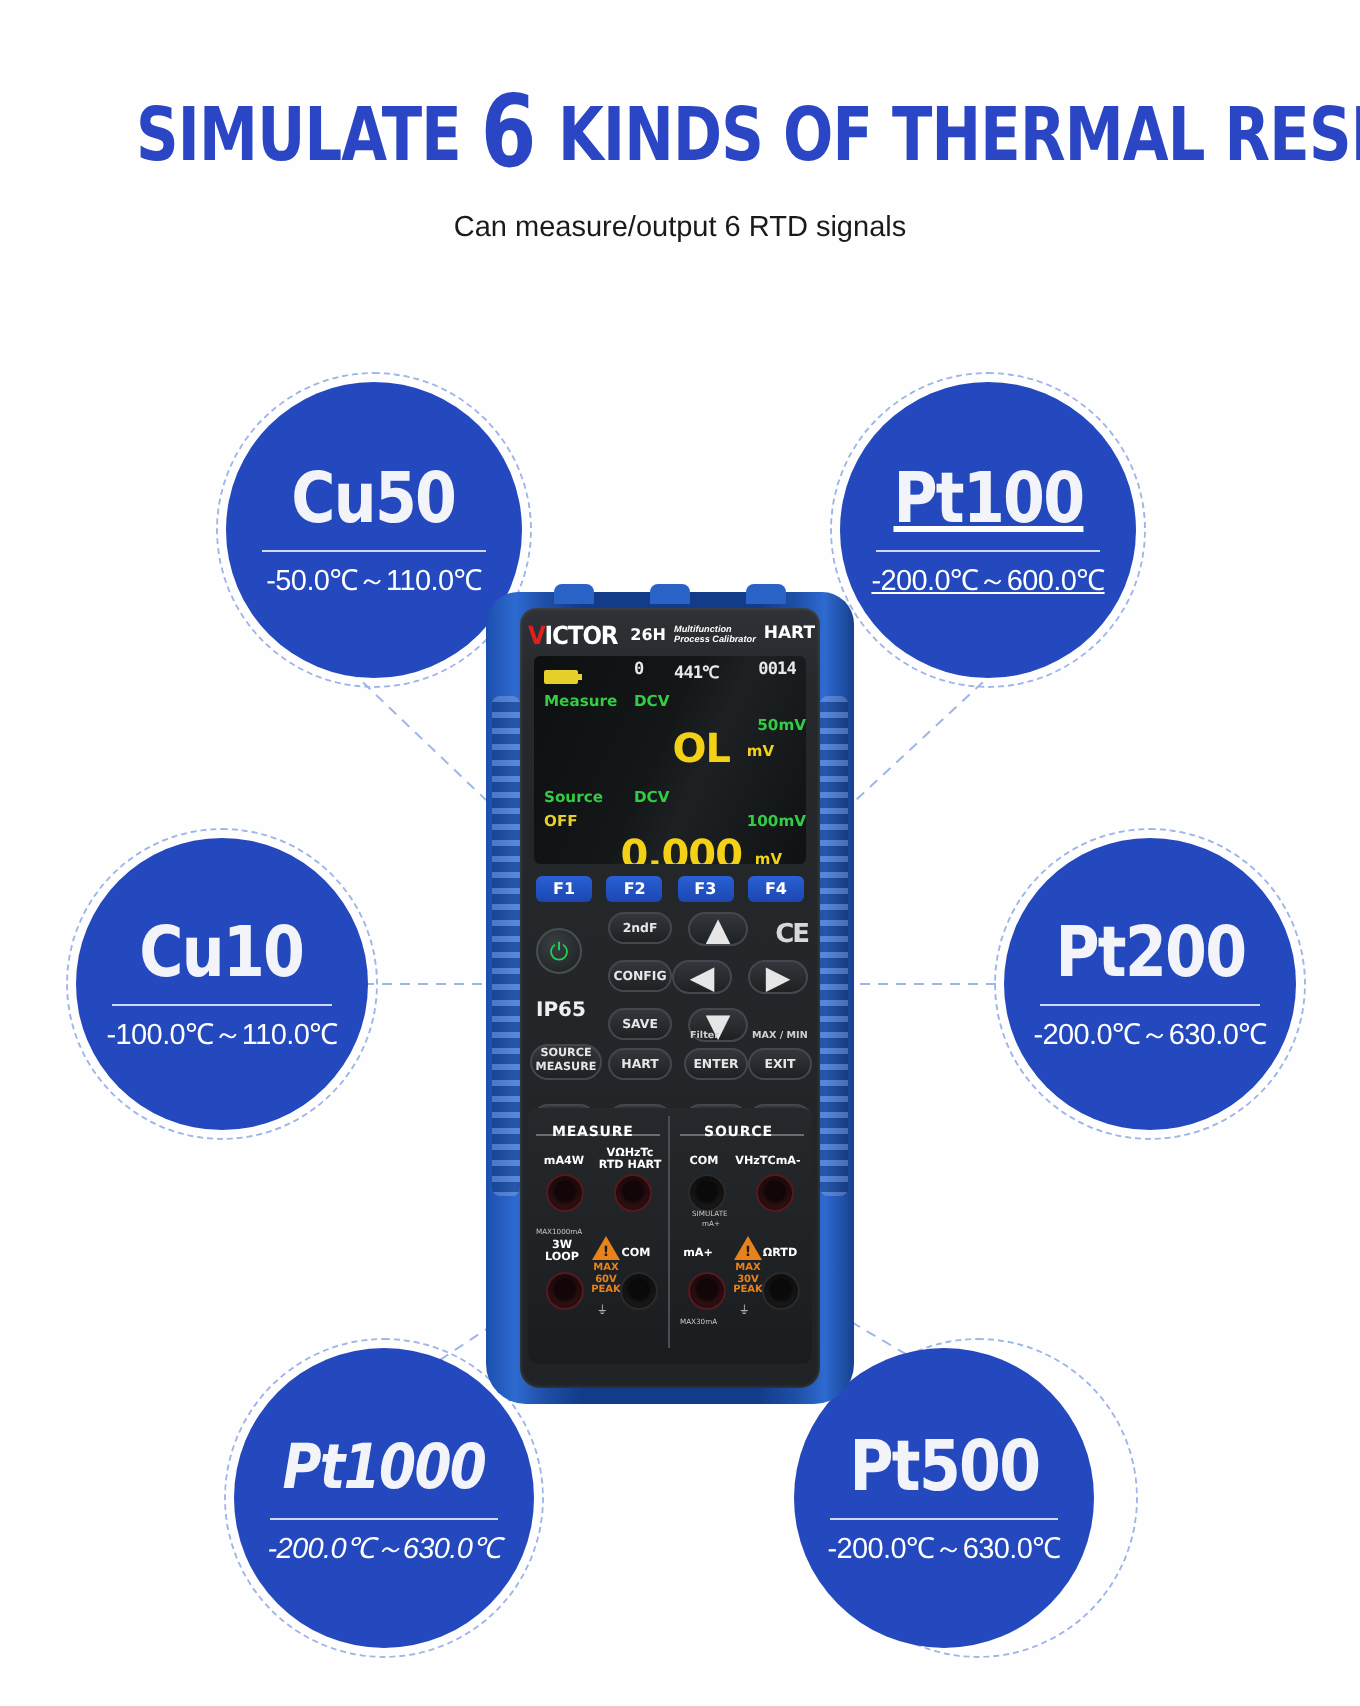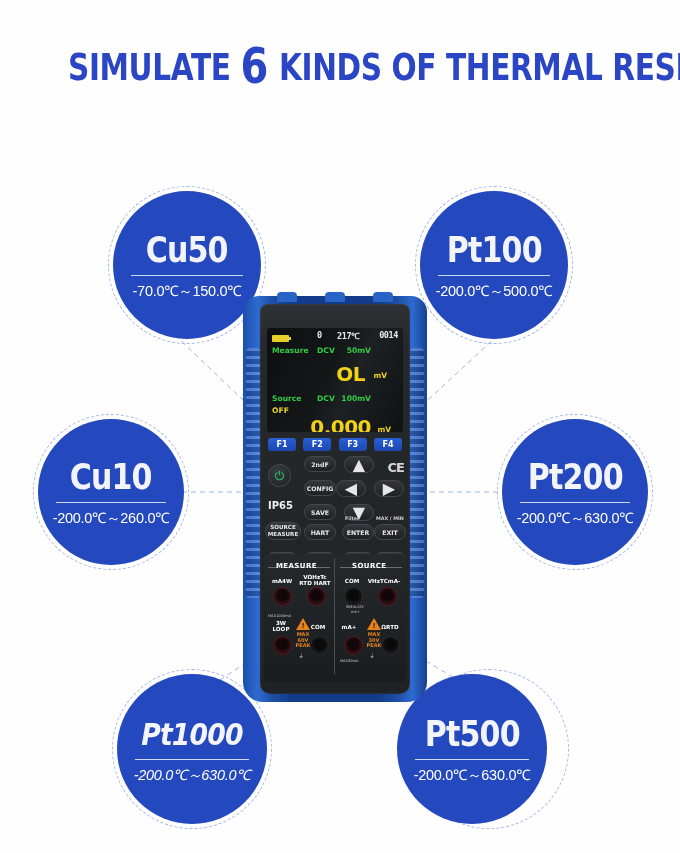--- a/index.html
+++ b/index.html
@@ -449,6 +449,7 @@
 
 <div id="header">
   <h1 id="title"><span>SIMULATE</span> <span class="big-num">6</span> <span>KINDS OF THERMAL RESISTANCE</span></h1>
+  <p id="subtitle">Can measure/output 6 RTD signals</p>
 </div>
 
 <div class="badge-ring" style="left:108px; top:186px; width:158px; height:158px;"></div>

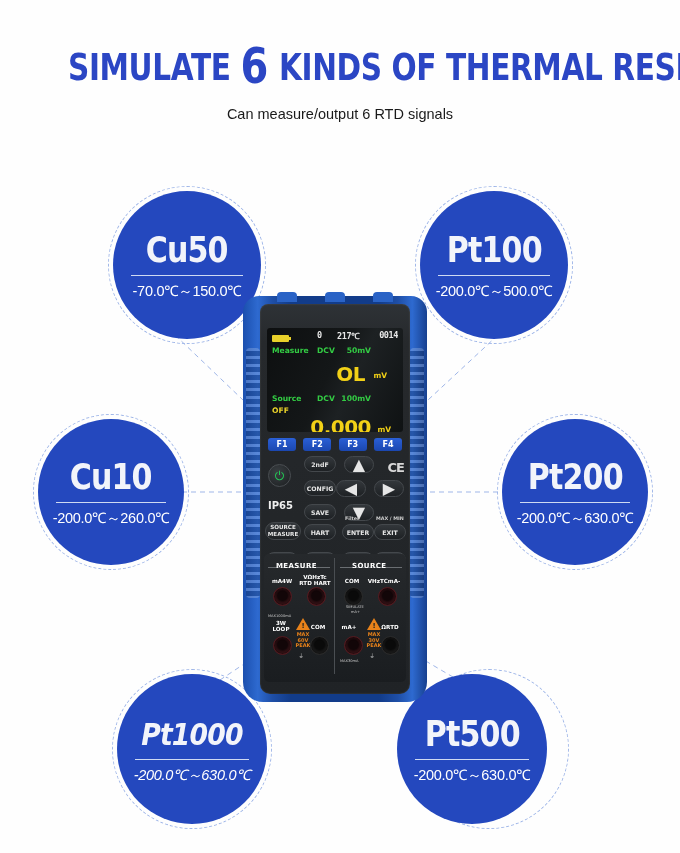--- a/index.html
+++ b/index.html
@@ -460,7 +460,7 @@
 </div>
 
 <div class="badge-ring" style="left:415px; top:186px; width:158px; height:158px;"></div>
-<div class="badge" style="left:420px; top:191px; width:148px; height:148px;">
+<div class="badge" style="left:420px; top:191px; width:148px; height:148px;text-decoration:underline;">
   <div class="badge-label">Pt100</div>
   <div class="badge-divider"></div>
   <div class="badge-range">-200.0℃～500.0℃</div>

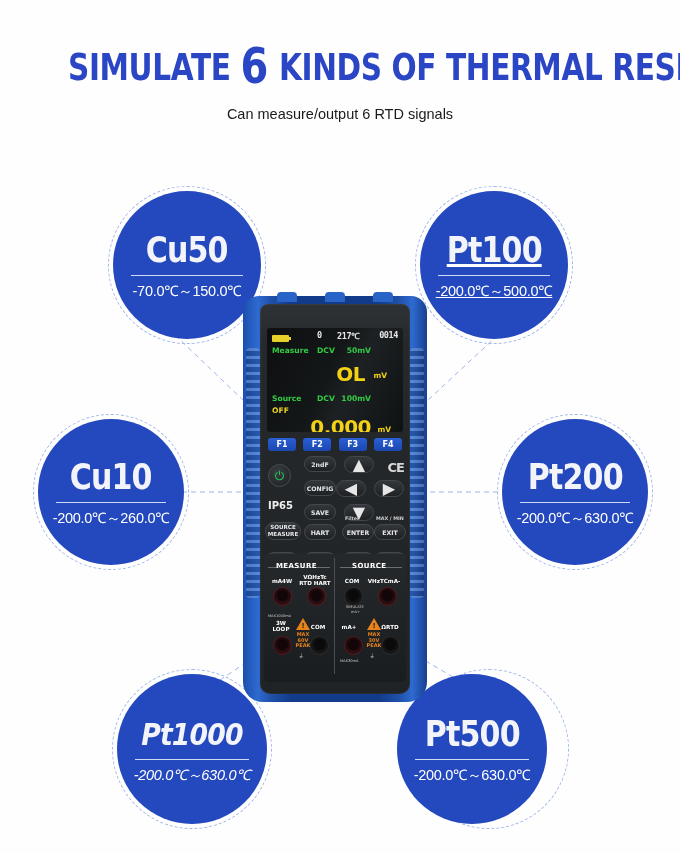--- a/index.html
+++ b/index.html
@@ -456,7 +456,7 @@
 <div class="badge" style="left:113px; top:191px; width:148px; height:148px;">
   <div class="badge-label">Cu50</div>
   <div class="badge-divider"></div>
-  <div class="badge-range">-70.0℃～150.0℃</div>
+  <div class="badge-range">-50.0℃～110.0℃</div>
 </div>
 
 <div class="badge-ring" style="left:415px; top:186px; width:158px; height:158px;"></div>

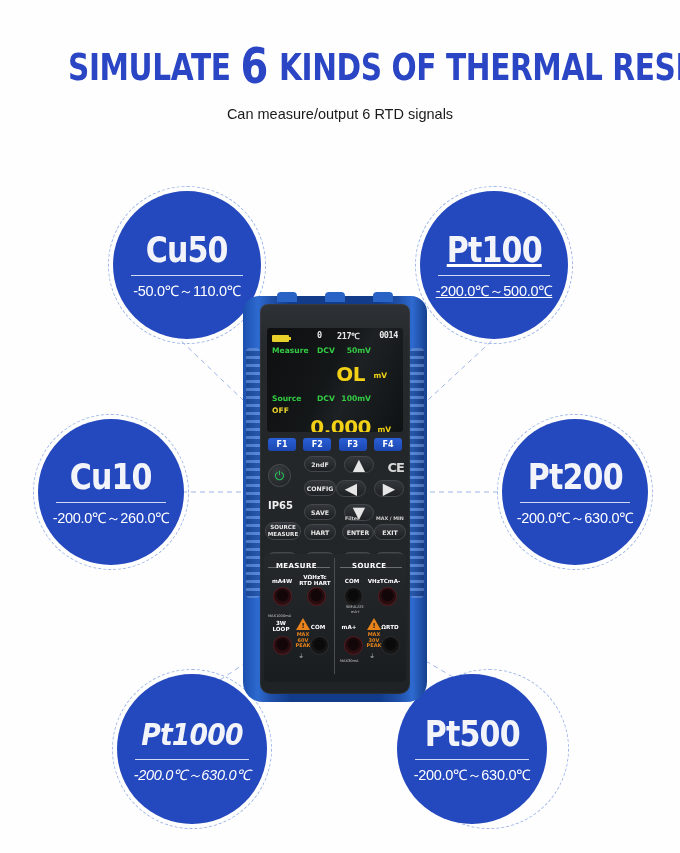--- a/index.html
+++ b/index.html
@@ -463,7 +463,7 @@
 <div class="badge" style="left:420px; top:191px; width:148px; height:148px;text-decoration:underline;">
   <div class="badge-label">Pt100</div>
   <div class="badge-divider"></div>
-  <div class="badge-range">-200.0℃～500.0℃</div>
+  <div class="badge-range">-200.0℃～600.0℃</div>
 </div>
 
 <div class="badge-ring" style="left:33px; top:414px; width:156px; height:156px;"></div>

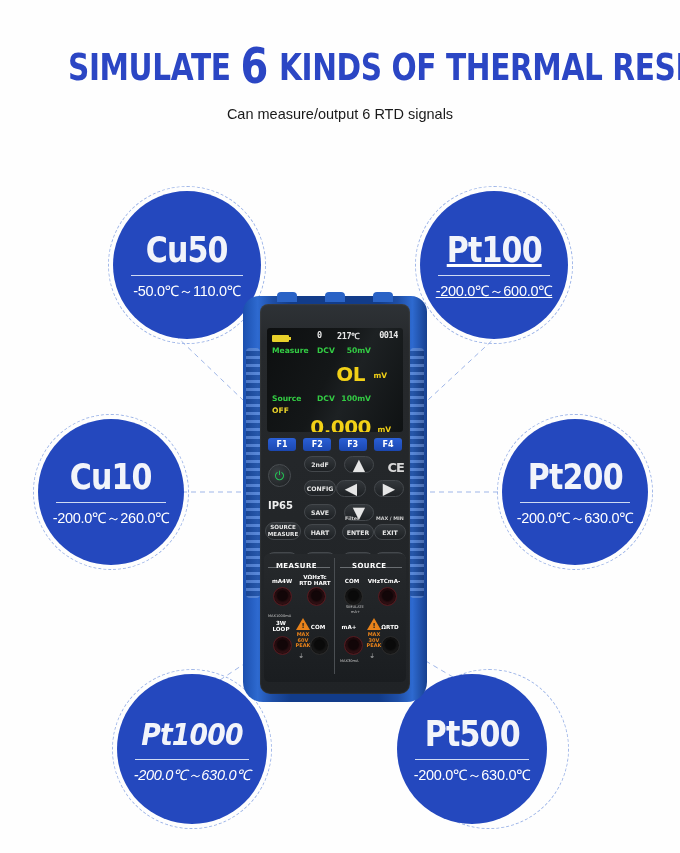--- a/index.html
+++ b/index.html
@@ -506,6 +506,15 @@
 
   <div id="faceplate">
 
+    <div id="brandbar">
+      <span class="brand-victor"><span class="v-red">V</span><span>ICTOR</span></span>
+      <span class="brand-model">26H</span>
+      <span class="brand-desc">
+        <span>Multifunction</span><br>
+        <span>Process Calibrator</span>
+      </span>
+      <span class="brand-hart">HART</span>
+    </div>
 
     <div id="lcd">
       <div id="lcd-statusbar">

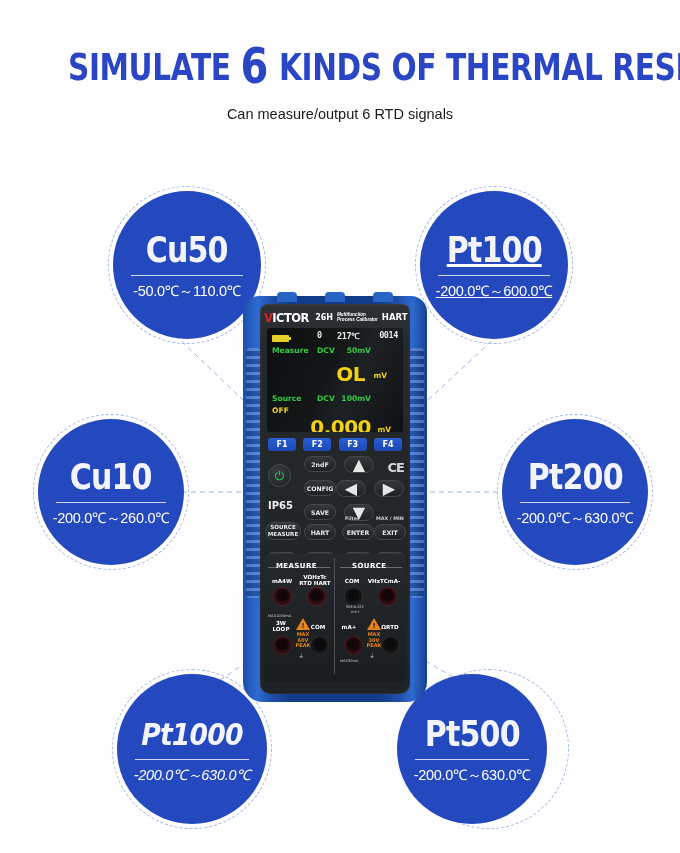--- a/index.html
+++ b/index.html
@@ -520,7 +520,7 @@
       <div id="lcd-statusbar">
         <div id="battery"></div>
         <span id="st-zero">0</span>
-        <span id="st-temp">217℃</span>
+        <span id="st-temp">441℃</span>
         <span id="st-code">0014</span>
       </div>
 

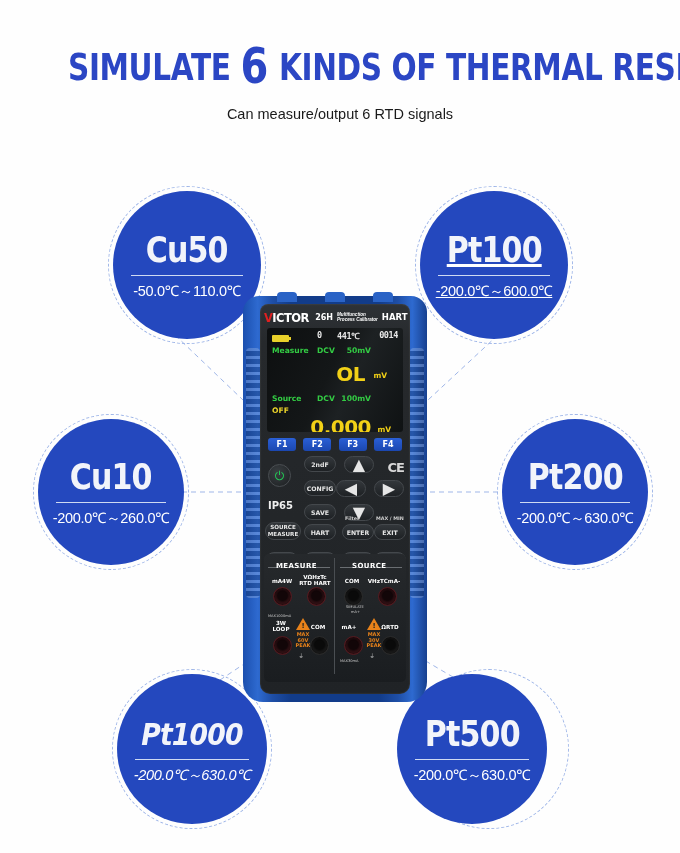--- a/index.html
+++ b/index.html
@@ -247,7 +247,7 @@
   }
   .lcd-lbl   { position: absolute; left: 5px; }
   .lcd-mode  { position: absolute; left: 50px; }
-  .lcd-range { position: absolute; right: 32px; }
+  .lcd-range { position: absolute; right: 0; margin-top: 12px; }
   .lcd-off {
     position: absolute; left: 5px;
     color: #E8D02A; font-size: 7.6px; font-weight: bold;

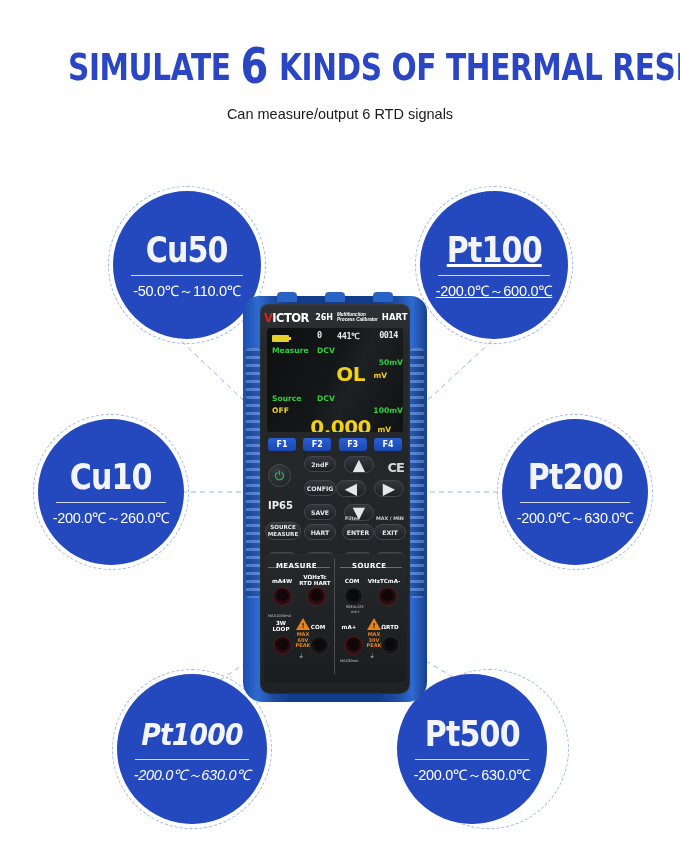--- a/index.html
+++ b/index.html
@@ -470,7 +470,7 @@
 <div class="badge" style="left:38px; top:419px; width:146px; height:146px;">
   <div class="badge-label">Cu10</div>
   <div class="badge-divider"></div>
-  <div class="badge-range">-200.0℃～260.0℃</div>
+  <div class="badge-range">-100.0℃～110.0℃</div>
 </div>
 
 <div class="badge-ring" style="left:497px; top:414px; width:156px; height:156px;"></div>

